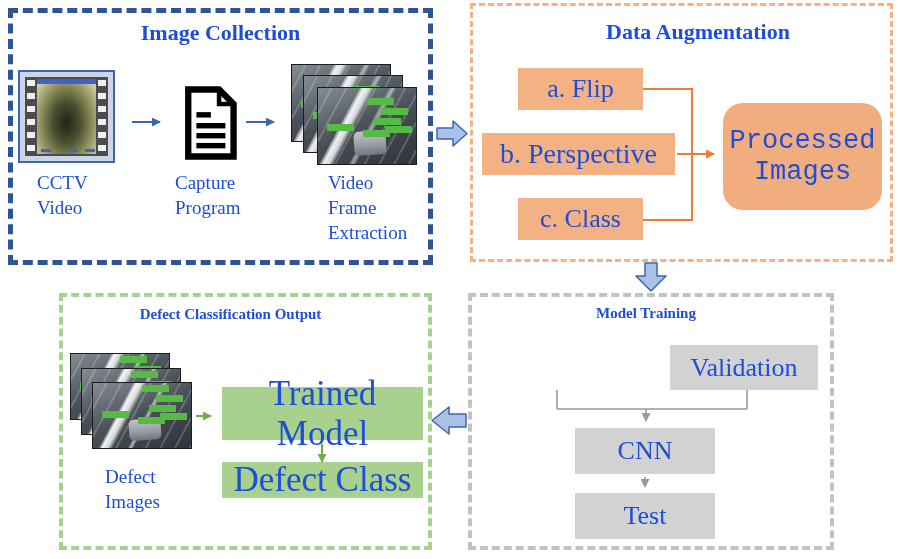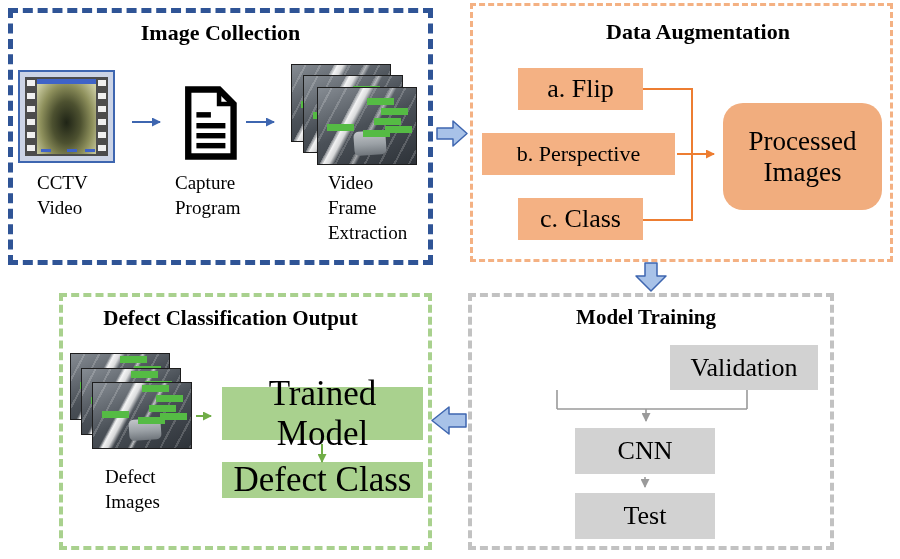--- a/index.html
+++ b/index.html
@@ -5,7 +5,7 @@
   html,body{margin:0;padding:0;background:#ffffff;}
   .canvas{
     position:relative;width:900px;height:559px;background:#ffffff;overflow:hidden;
-    font-family:"Liberation Serif","DejaVu Serif",serif;color:#000000;
+    font-family:"Liberation Serif","DejaVu Serif",serif;color:#1d4ed8;
   }
   .abs{position:absolute;box-sizing:border-box;}
   

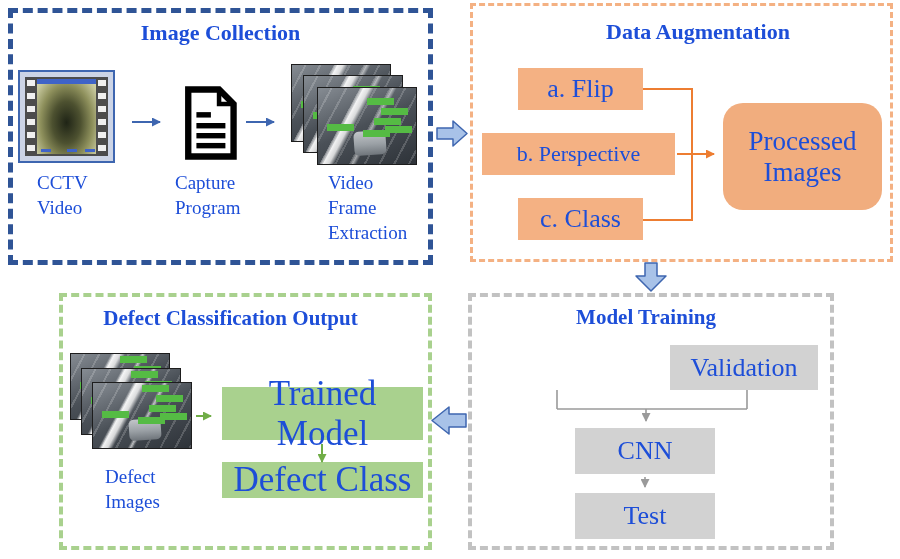--- a/index.html
+++ b/index.html
@@ -26,7 +26,7 @@
   .fbox.orange-round{background:#F1AD7E;border-radius:20px;white-space:pre-line;font-size:27px;}
   .fbox.grayfill{background:#D2D2D2;}
   .fbox.greenfill{background:#A9D18E;font-size:35px;}
-  .fbox.persp{font-size:22px;}
+  .fbox.persp{font-size:28px;}
   
   .cctv{background:#ccd4e6;border:2px solid #3E66B0;padding:3px;}
   .film{position:absolute;left:5px;top:5px;right:5px;bottom:5px;background:#4c4c4c;}

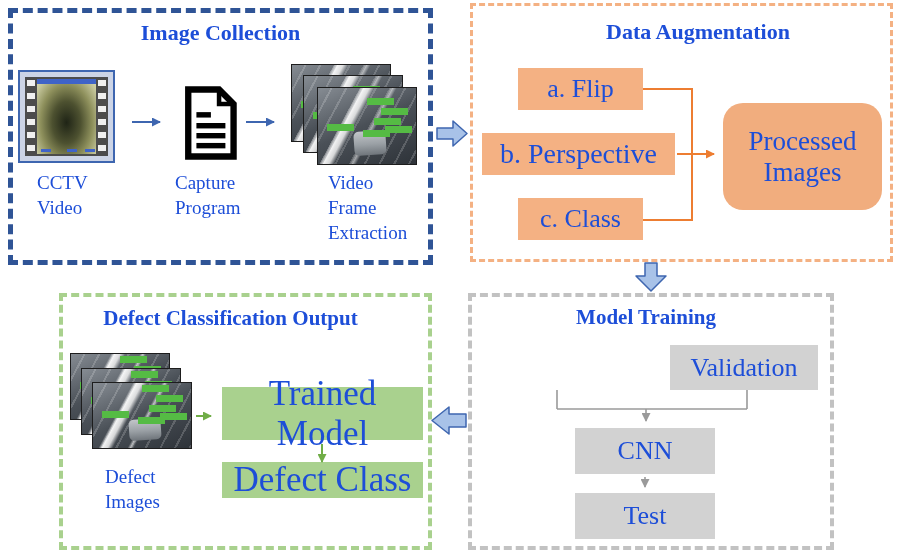--- a/index.html
+++ b/index.html
@@ -136,7 +136,7 @@
   <div class="fbox orange" style="left:518px;top:68px;width:125px;height:42px;">a. Flip</div>
   <div class="fbox orange persp" style="left:482px;top:133px;width:193px;height:42px;">b. Perspective</div>
   <div class="fbox orange" style="left:518px;top:198px;width:125px;height:42px;">c. Class</div>
-  <div class="fbox orange-round" style="left:723px;top:103px;width:159px;height:107px;">Processed
+  <div class="fbox orange-round" style="left:723px;top:103px;width:159px;height:107px;font-family:Liberation Mono, monospace;">Processed
 Images</div>
 
   <div class="fbox grayfill" style="left:670px;top:345px;width:148px;height:45px;">Validation</div>

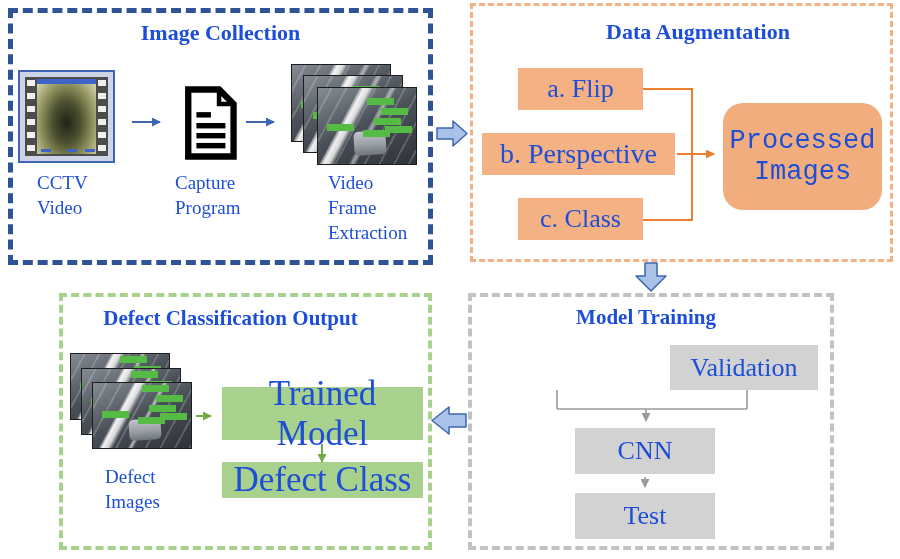--- a/index.html
+++ b/index.html
@@ -16,7 +16,7 @@
   .panel.gray  {border:4px dashed #C2C2C2;}
   
   .sec-title{position:absolute;font-weight:bold;font-size:22px;text-align:center;white-space:nowrap;}
-  .sec-title.small{font-size:21px;}
+  .sec-title.small{font-size:15px;}
   
   .caption{position:absolute;font-size:19px;line-height:1.32;white-space:pre-line;}
   

